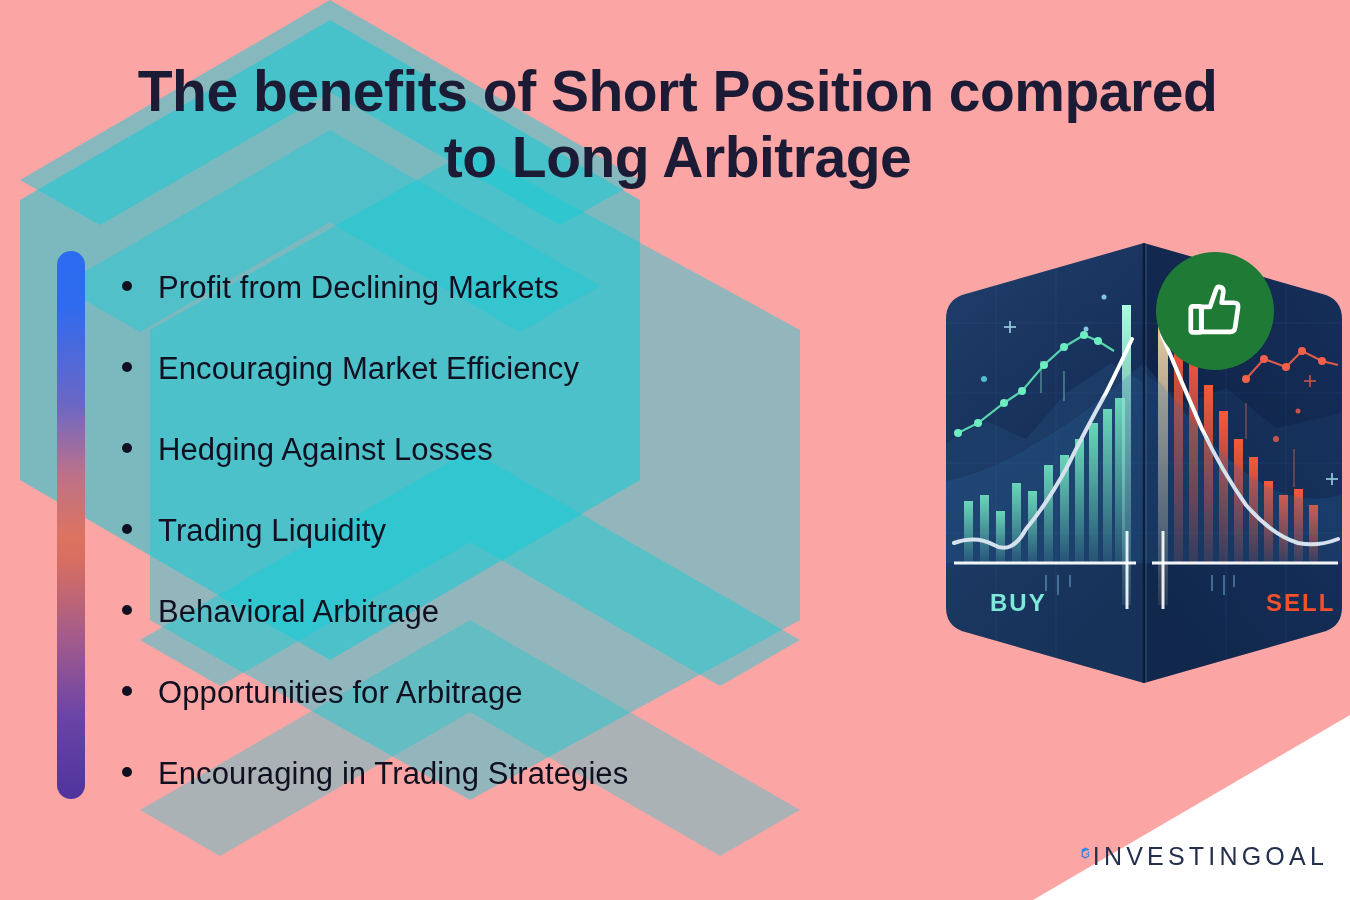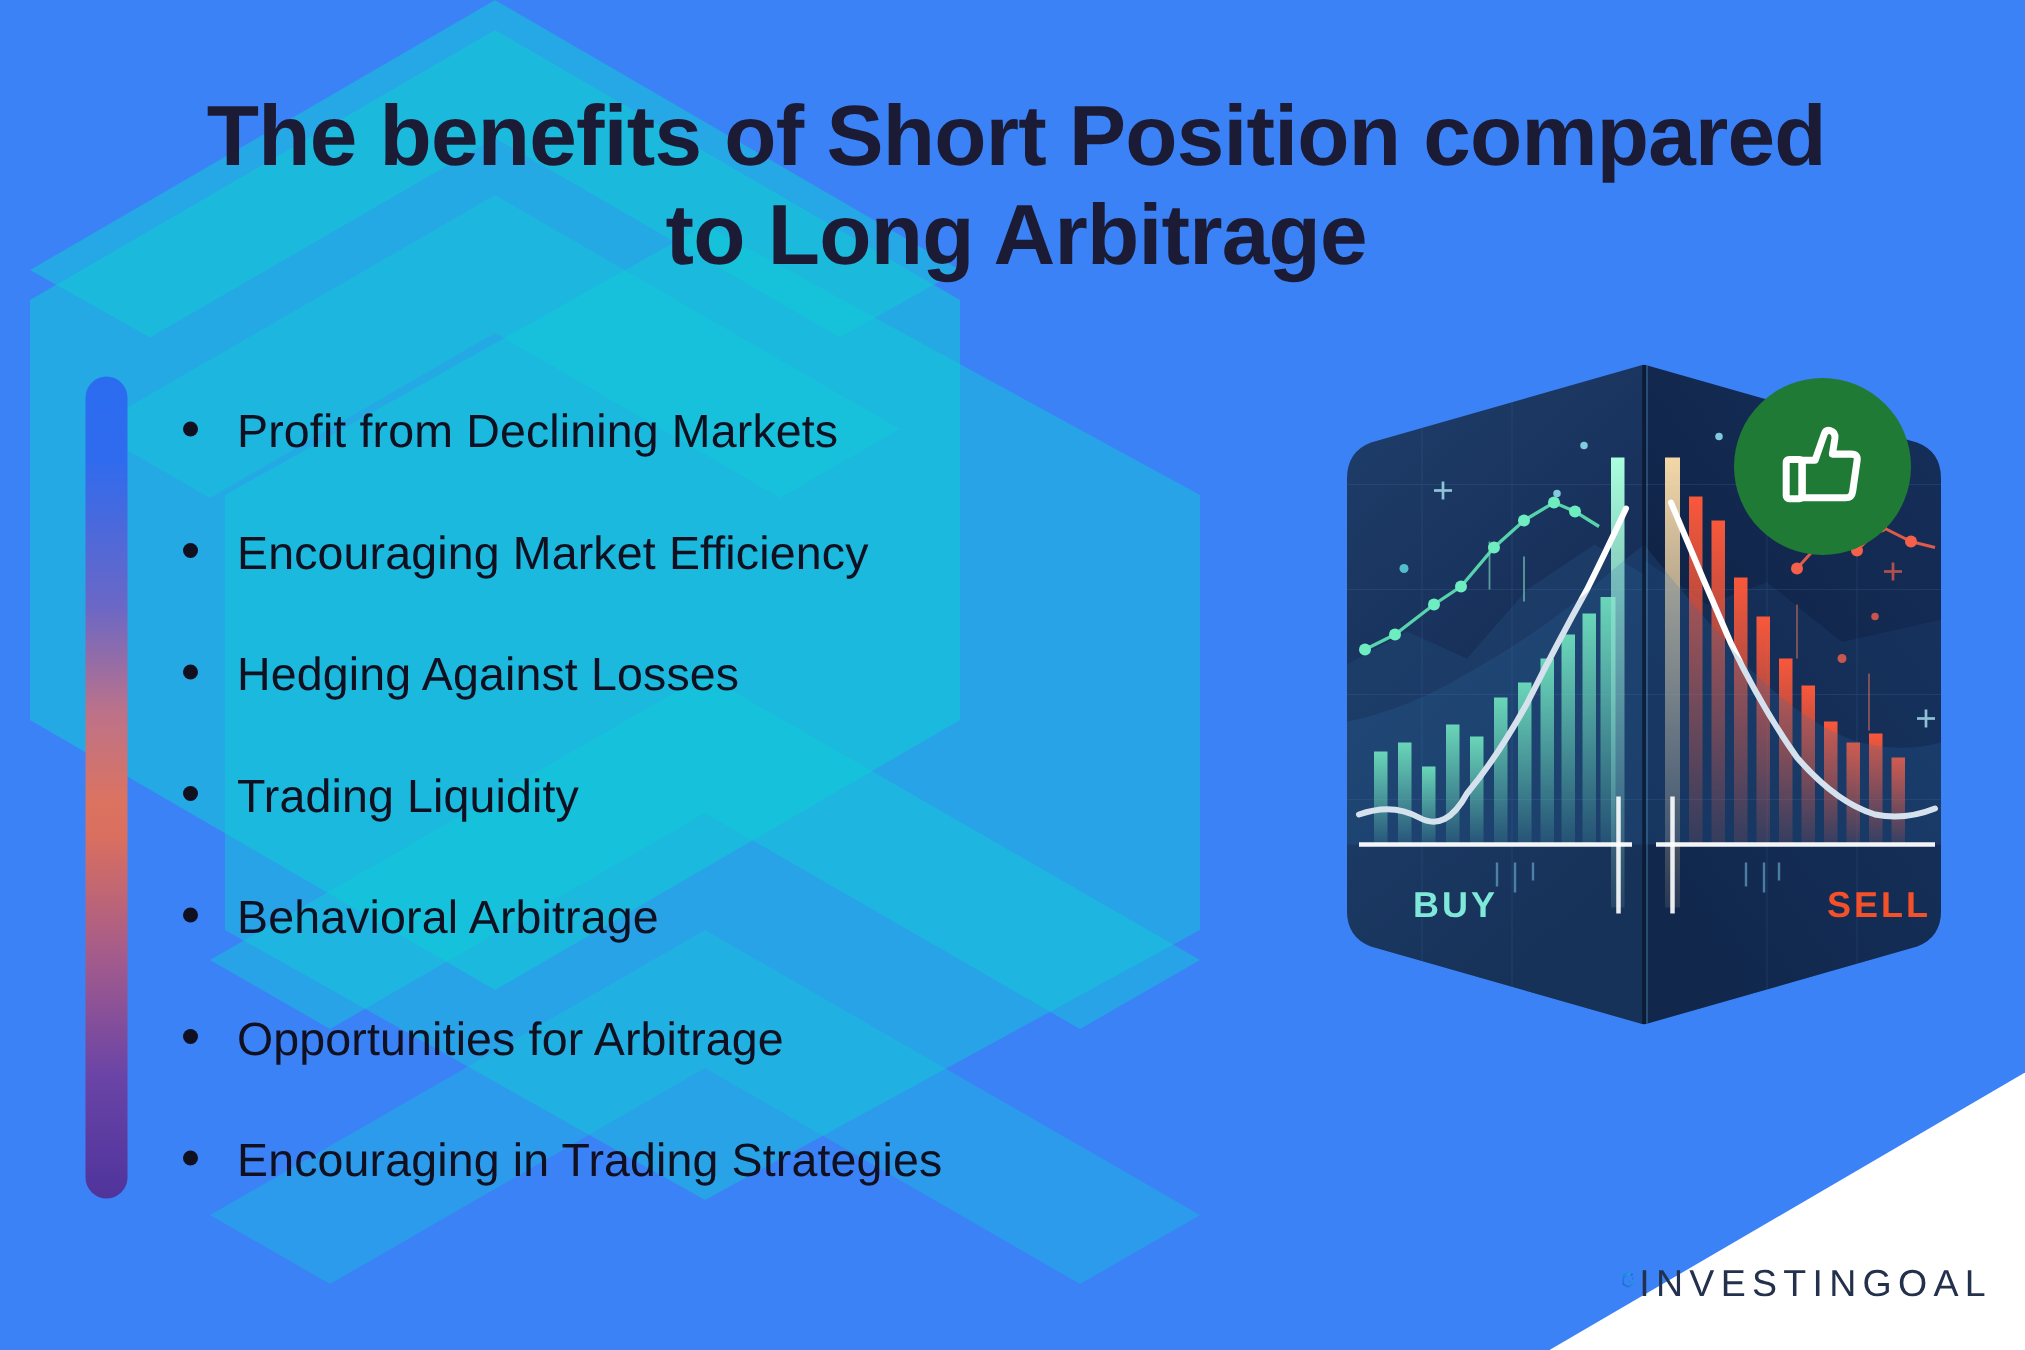--- a/index.html
+++ b/index.html
@@ -11,7 +11,7 @@
   #canvas {
     position:relative;
     width:1350px; height:900px;
-    background:#3b82f6;
+    background:#fca5a5;
     overflow:hidden;
   }
 

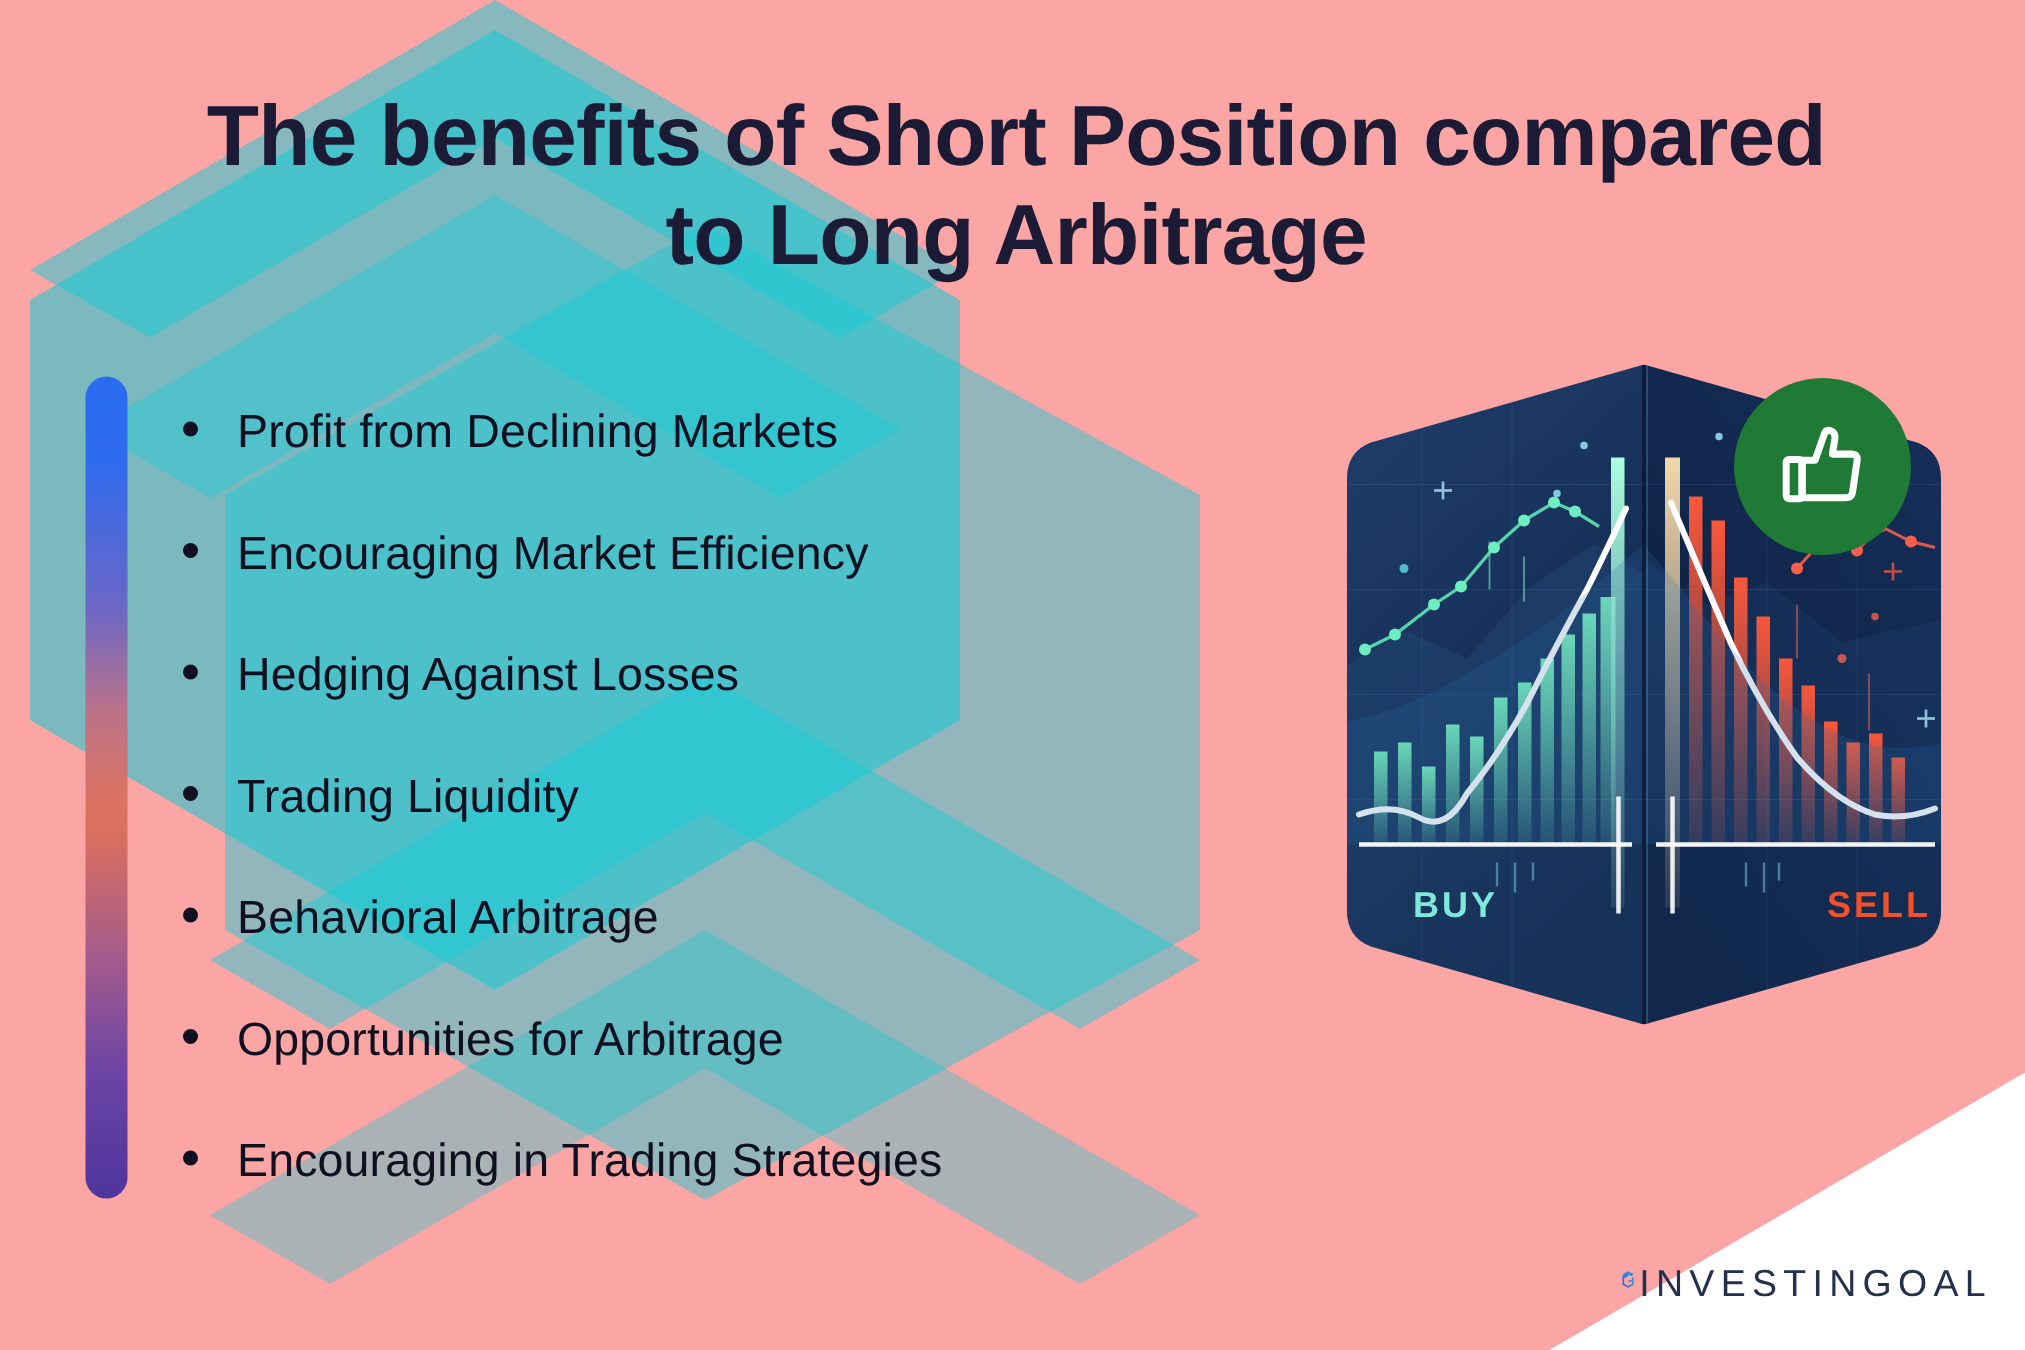--- a/index.html
+++ b/index.html
@@ -79,7 +79,7 @@
   
   .hexwrap {
     position:absolute;
-    left:898px; top:243px;
+    left:946px; top:243px;
     width:383px; height:440px;
   }
   .hexwrap svg { display:block; }

